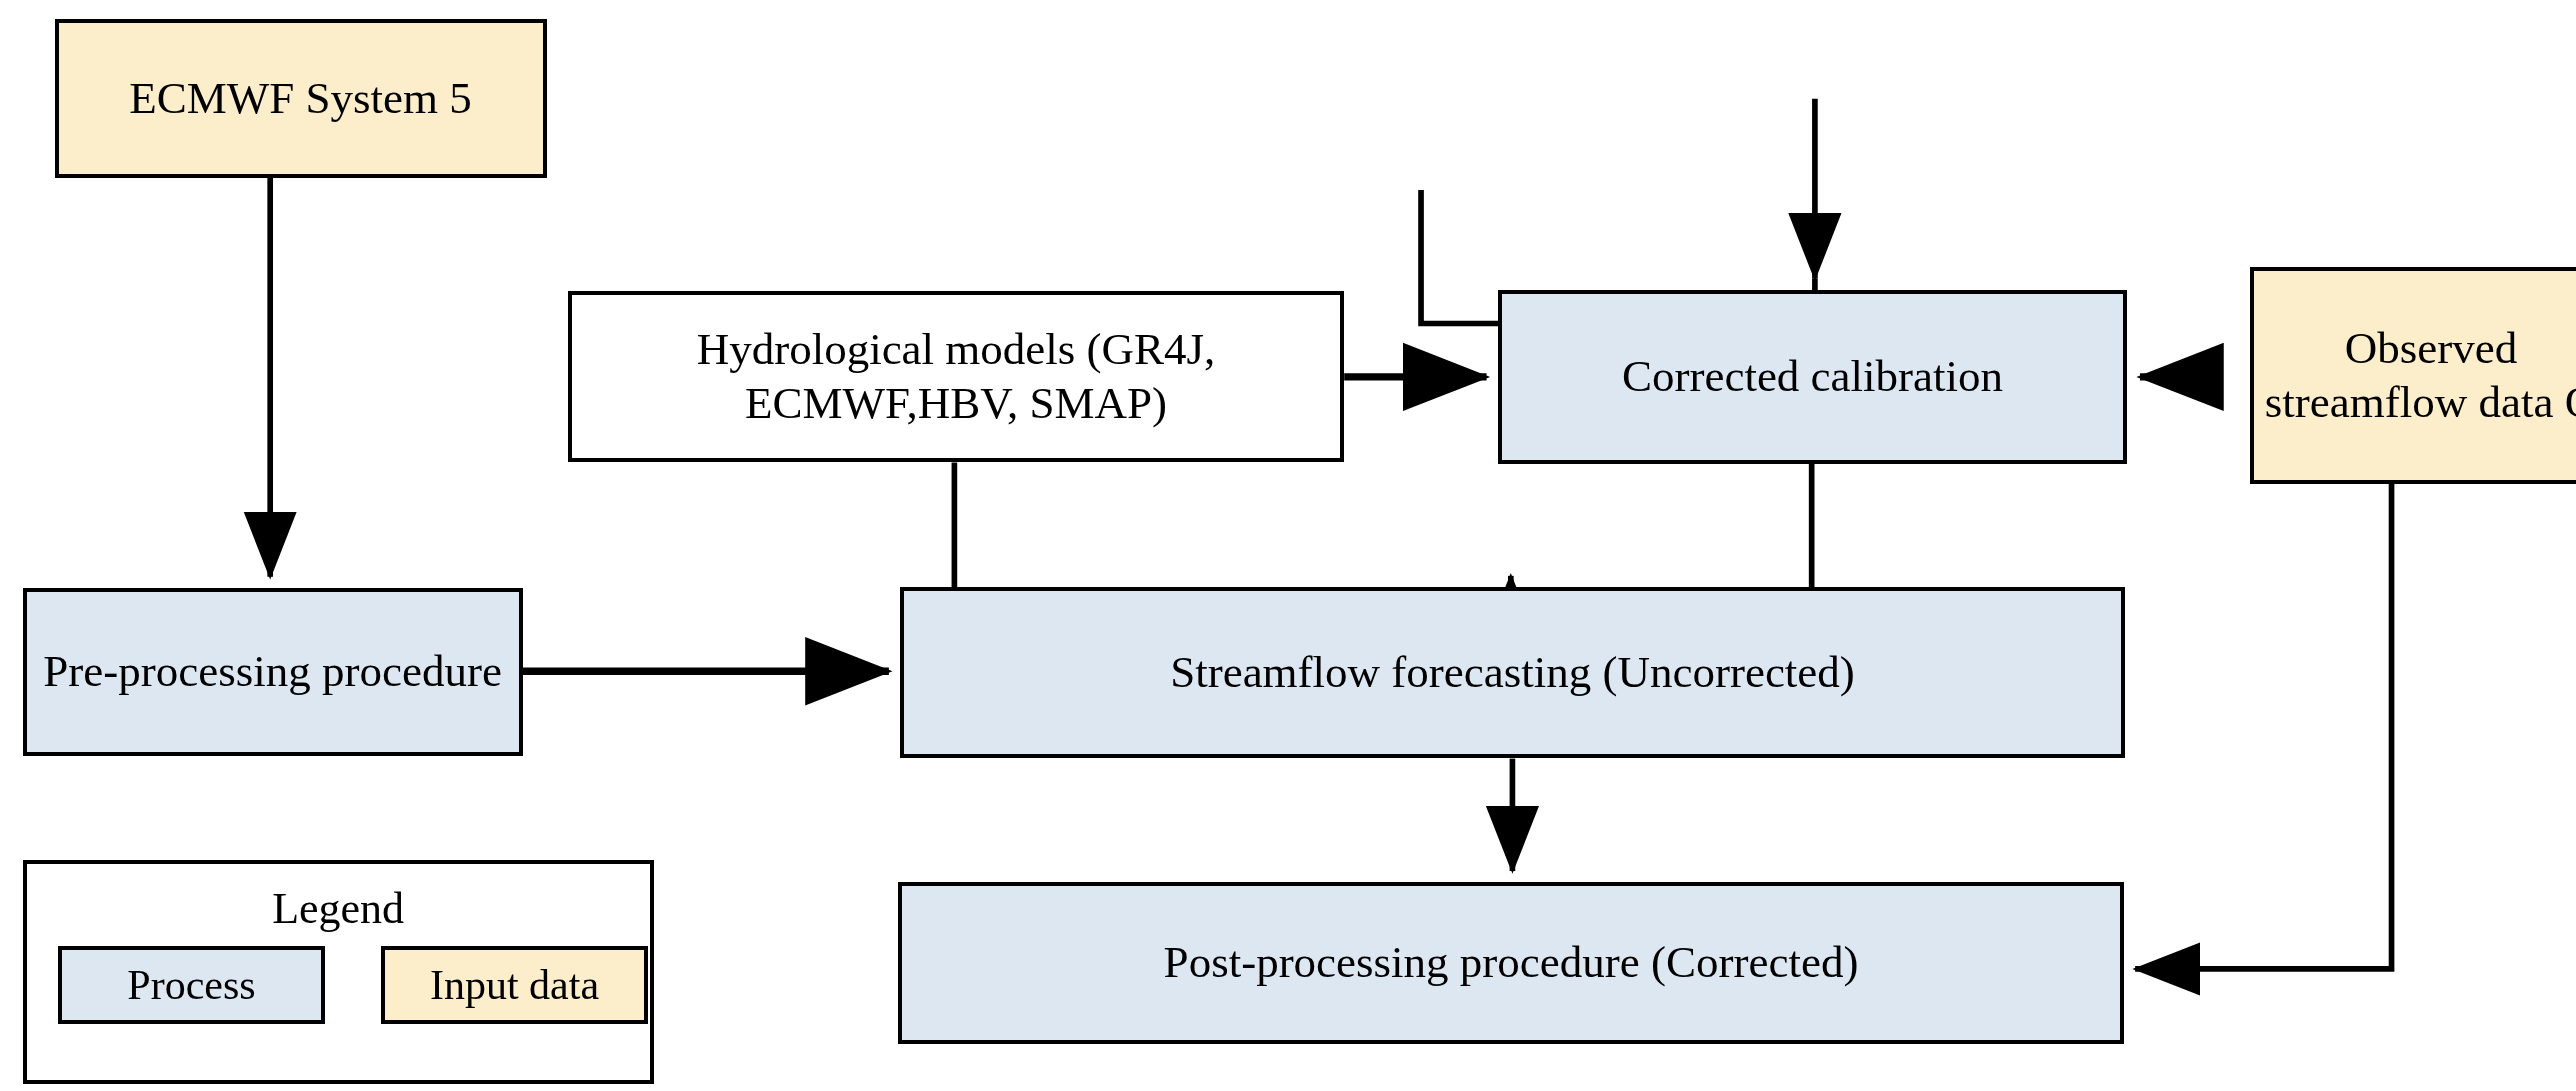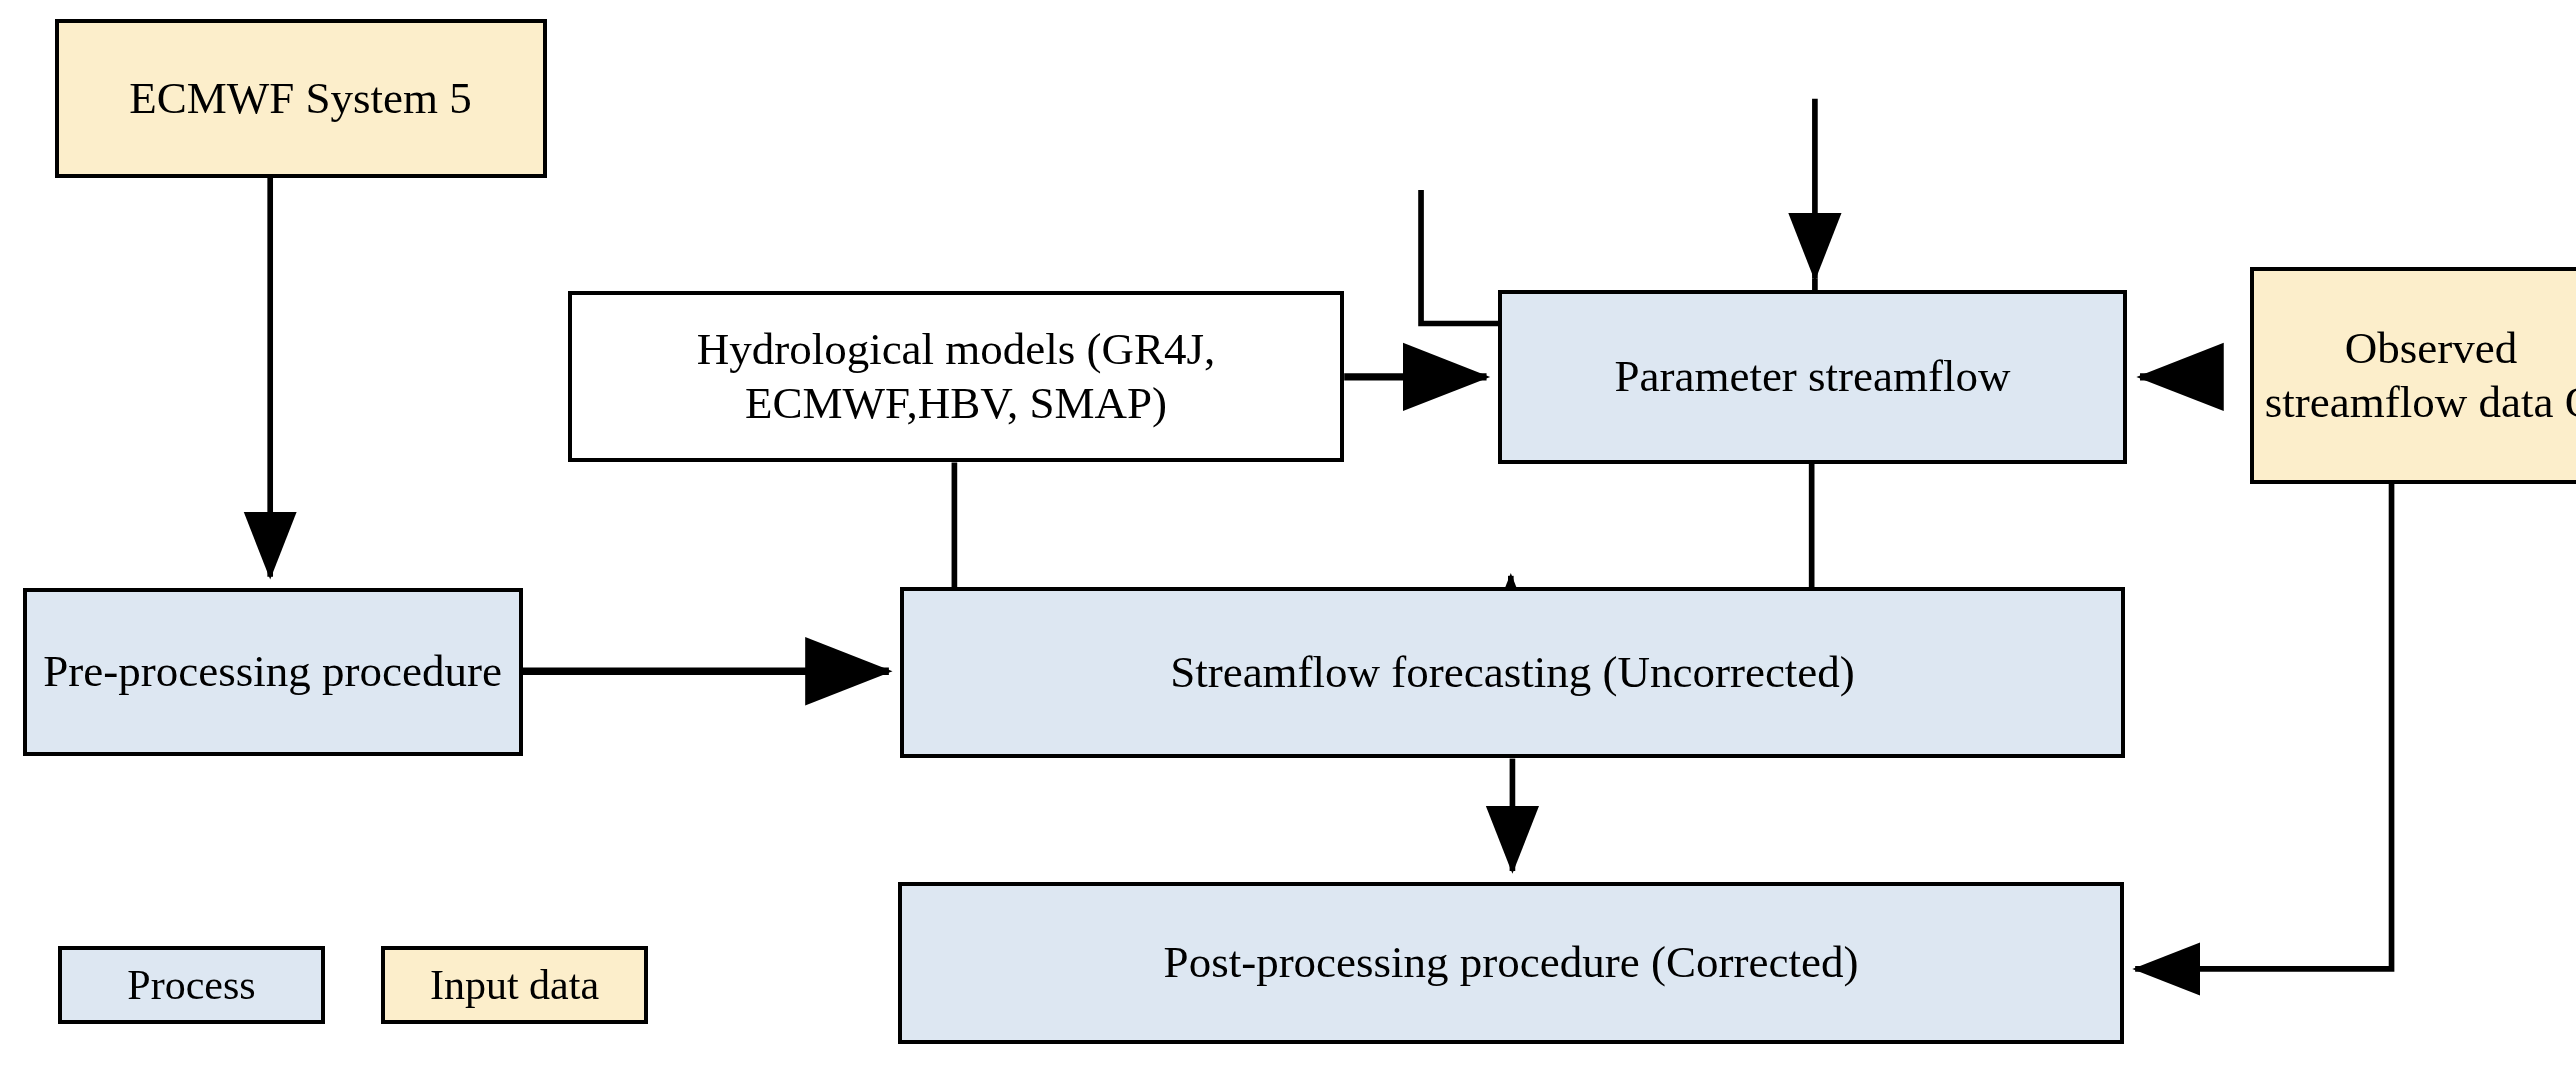--- a/index.html
+++ b/index.html
@@ -121,7 +121,7 @@
   </div>
 
   <div class="node fill-process" style="left:1498px; top:290px; width:629px; height:174px; font-size:45px;">
-    <span class="node-text">Parameter streamflow</span>
+    <span class="node-text">Corrected calibration</span>
   </div>
 
   <div class="node fill-input" style="left:2218px; top:267px; width:362px; height:217px; font-size:45px;">

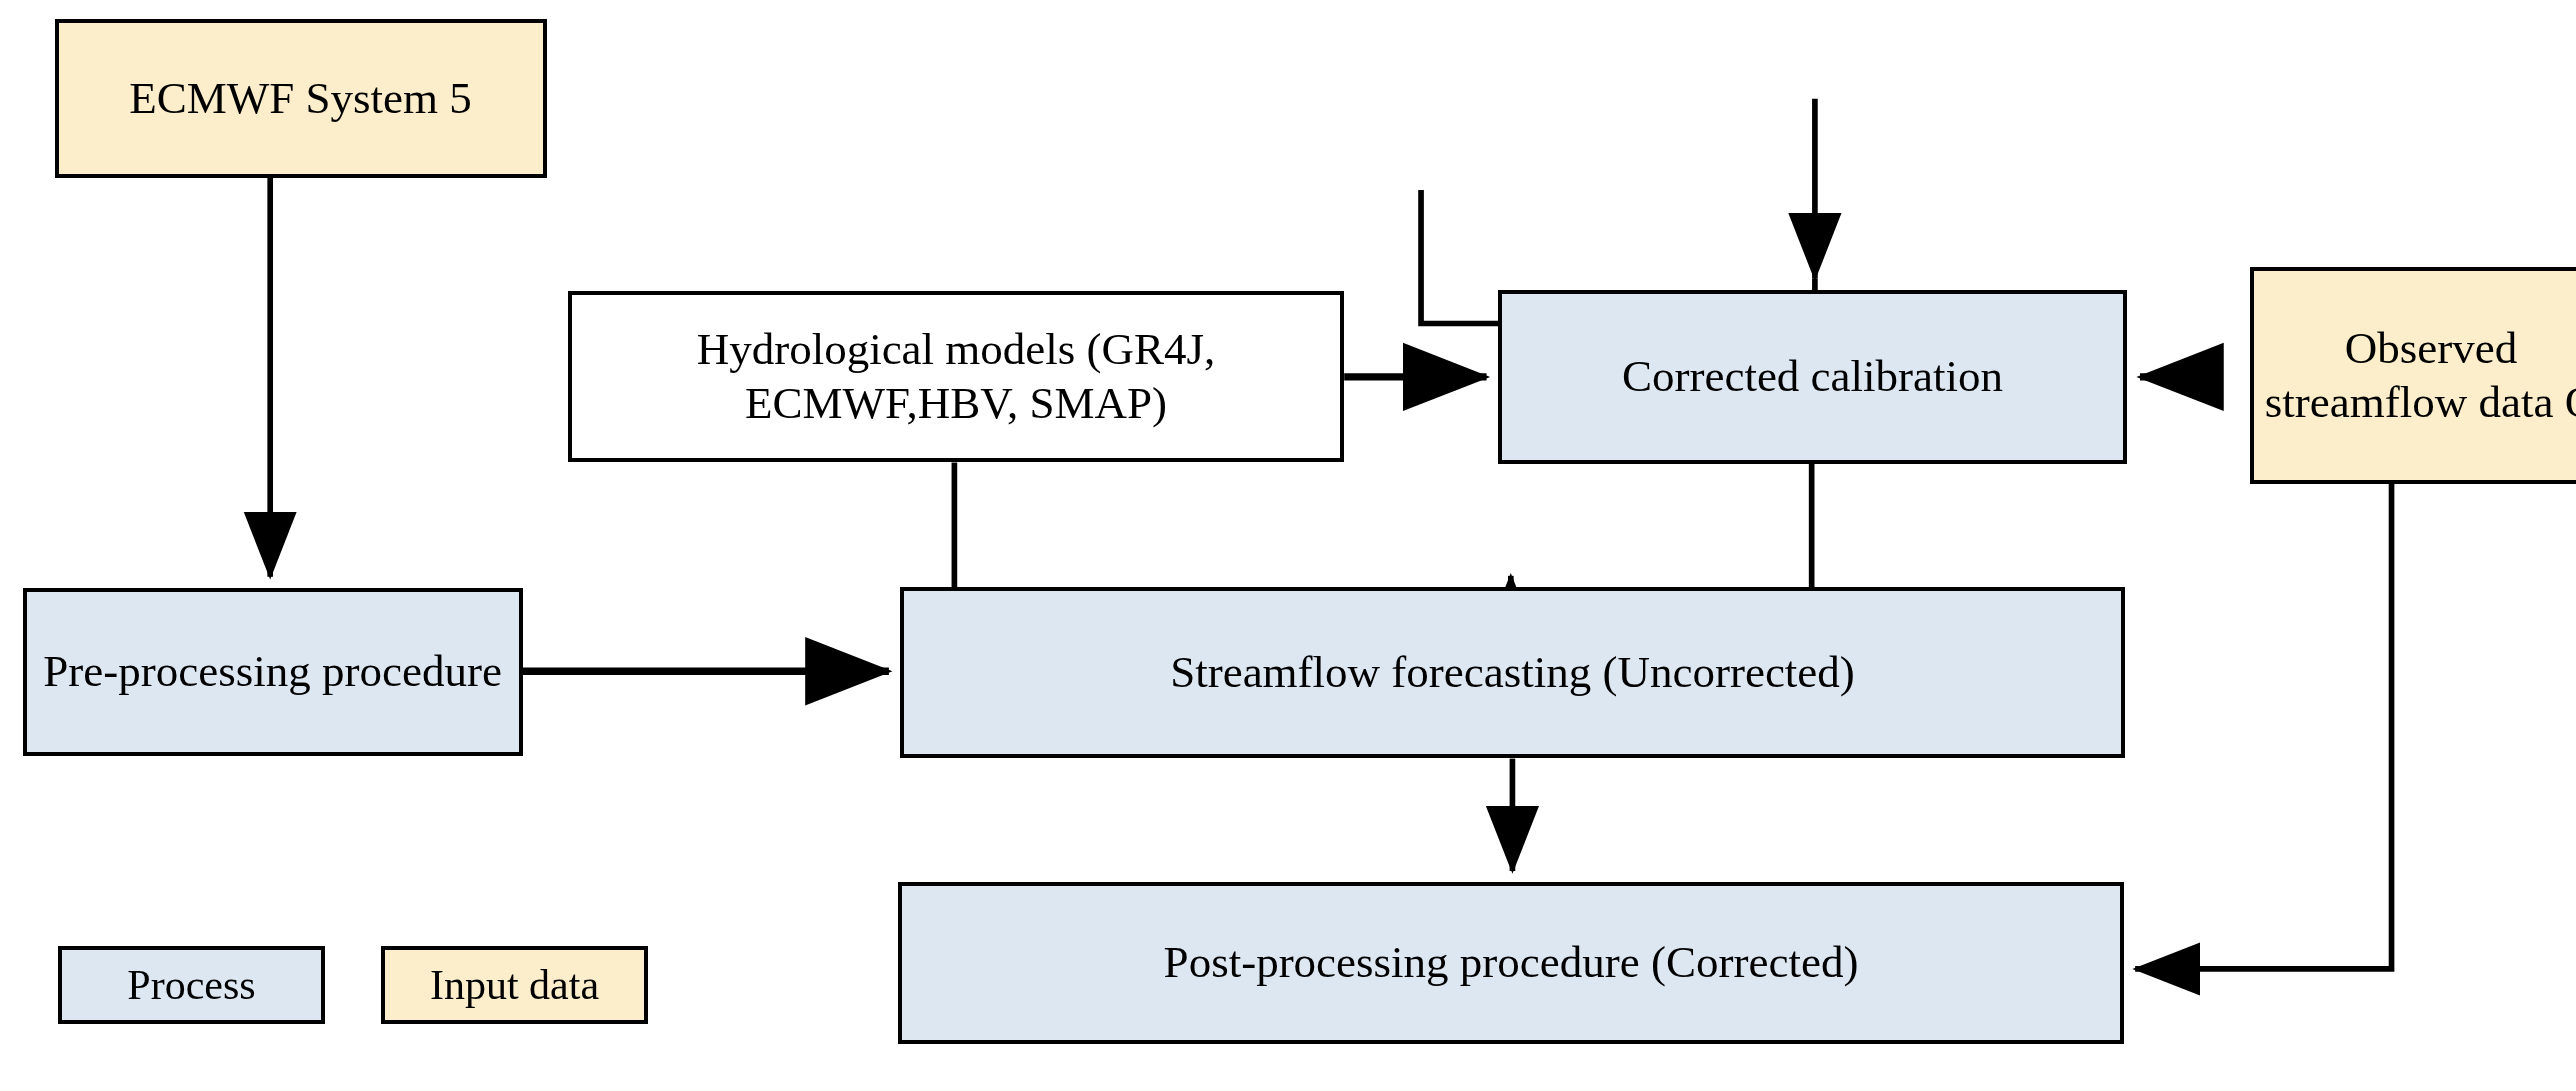--- a/index.html
+++ b/index.html
@@ -140,6 +140,9 @@
     <span class="node-text">Post-processing procedure (Corrected)</span>
   </div>
 
+  <div class="legend-box" style="left:22.6px; top:860px; width:631px; height:224px;">
+    <div class="legend-title" style="left:0; top:19.4px; font-size:44px;">Legend</div>
+  </div>
 
   <div class="legend-swatch fill-input" style="left:349px; top:946px; width:267px; height:78px; font-size:42px;">
     <span>Input data</span>

